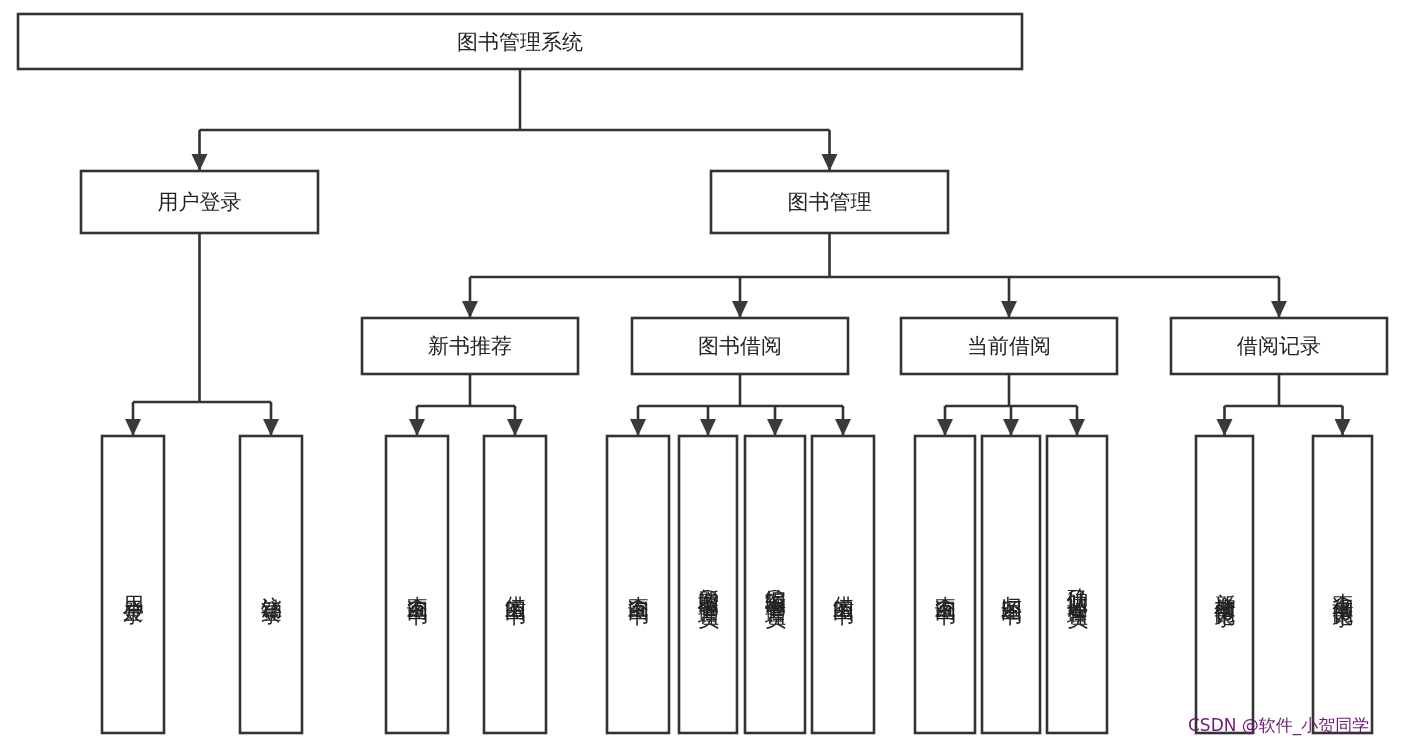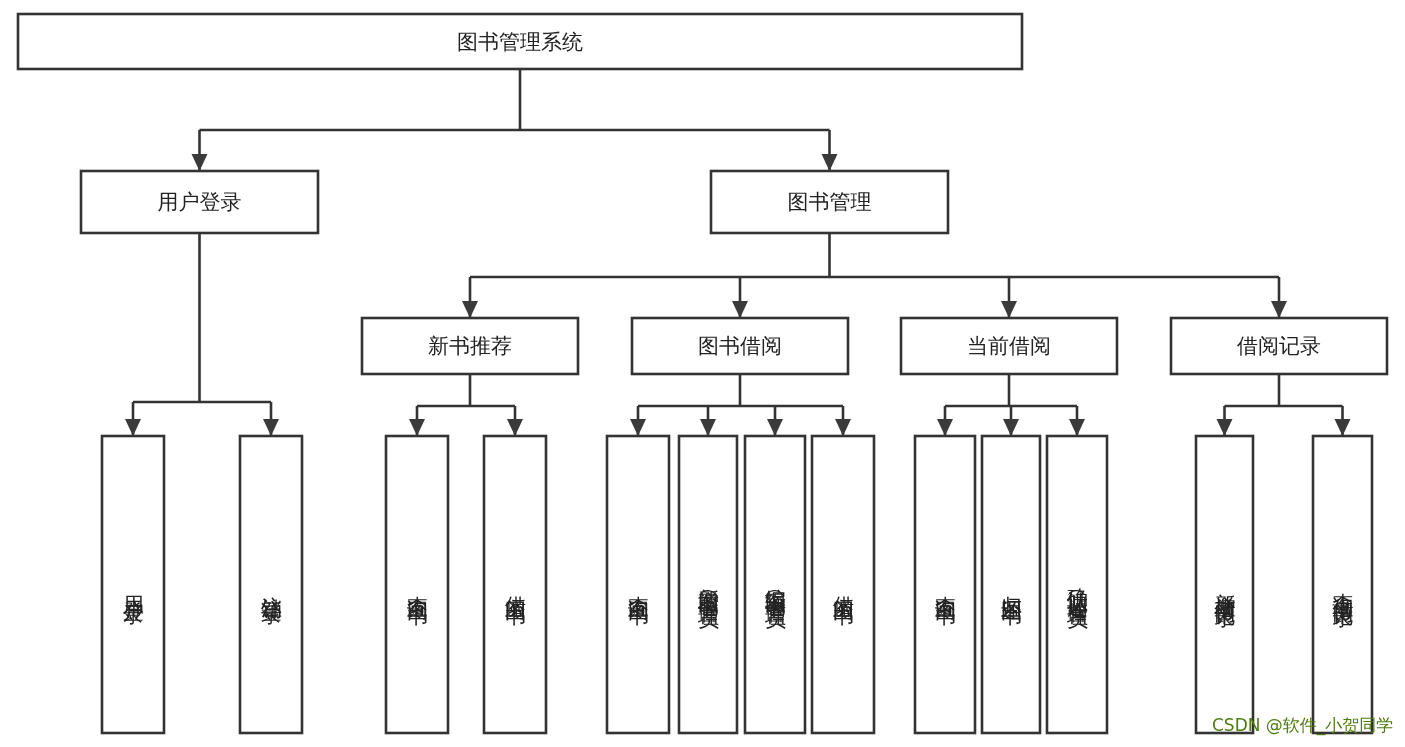--- a/index.html
+++ b/index.html
@@ -69,10 +69,9 @@
     top: 714px;
     font-family: "DejaVu Sans", "Liberation Sans", sans-serif;
     font-size: 17px;
-    color: #4d7c0f;
+    color: #701a75;
     white-space: nowrap;
     user-select: none;
-    margin-left: 24px;
   }
 </style>
 </head>

